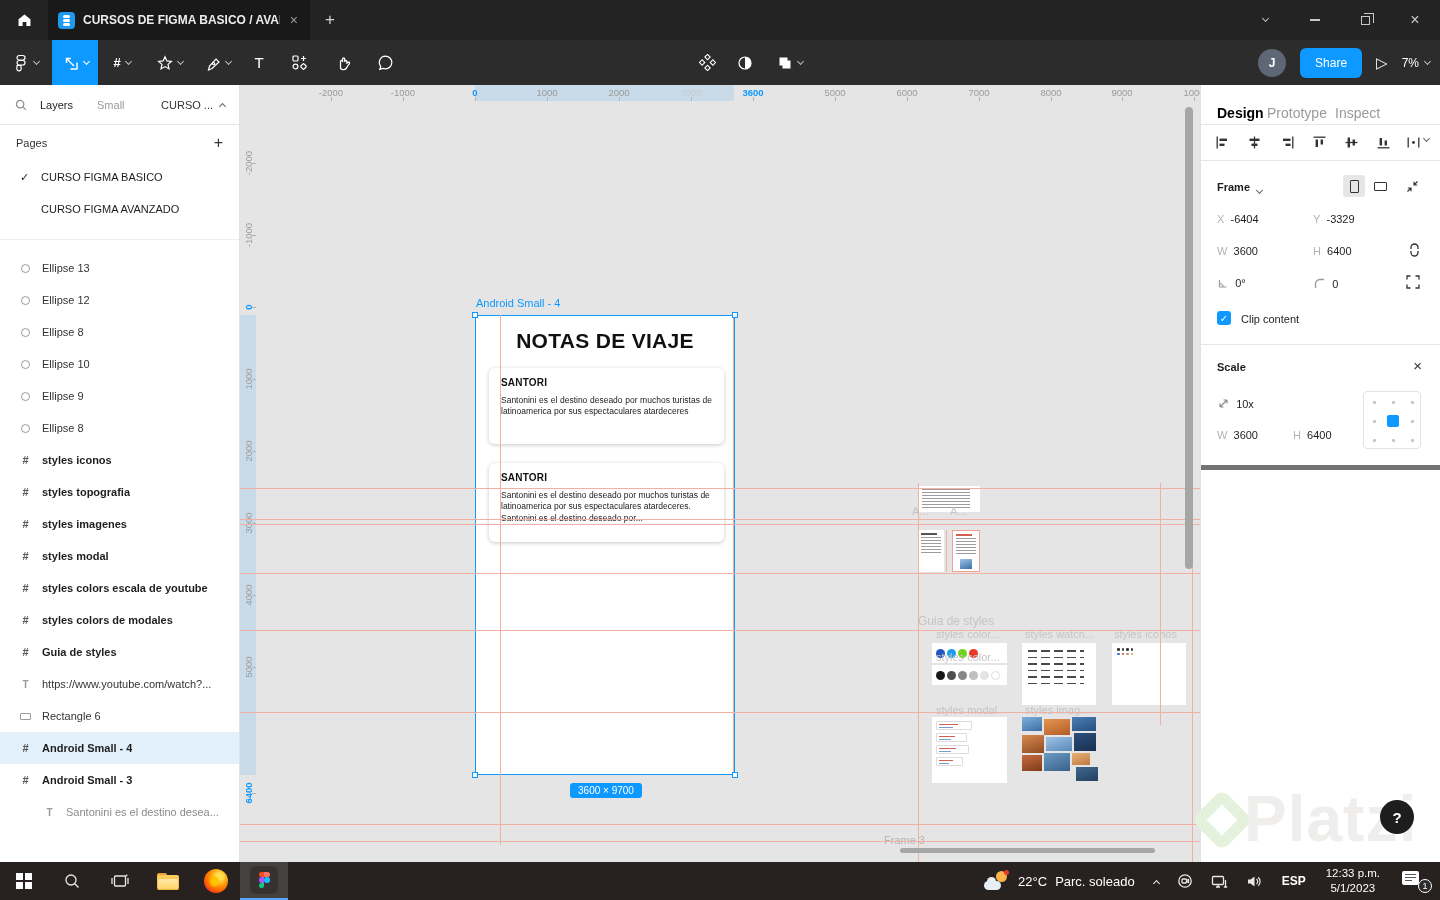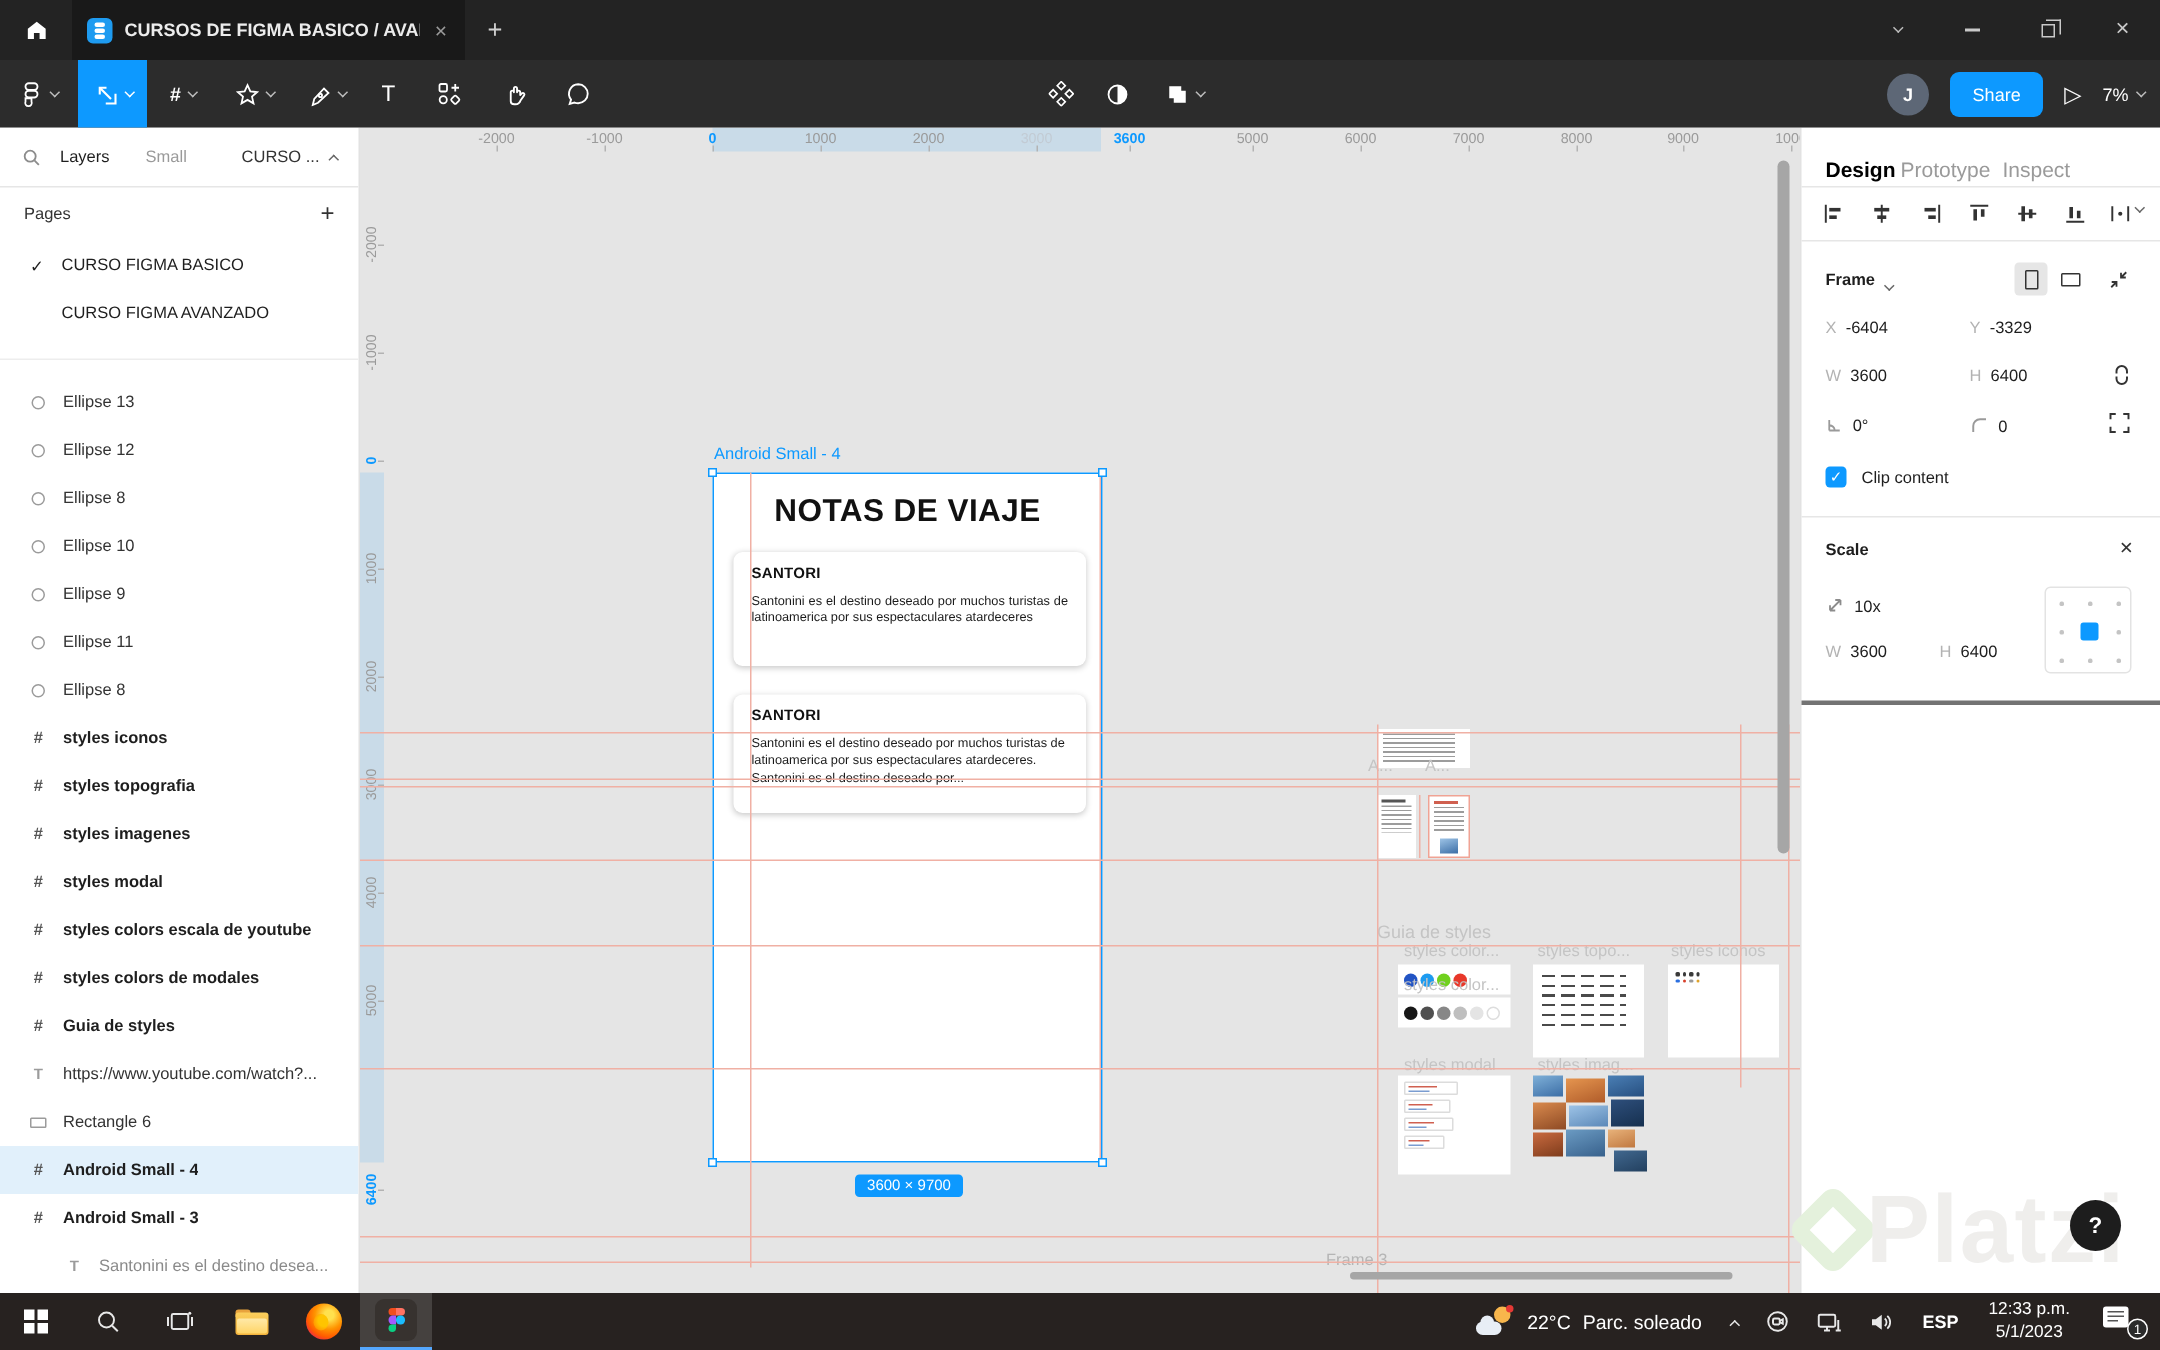--- a/index.html
+++ b/index.html
@@ -136,7 +136,7 @@
 .rect-portrait{width:9px;height:13px;border:1.5px solid #333;border-radius:1px}
 .rect-landscape{width:13px;height:9px;border:1.5px solid #333;border-radius:1px}
 #clip-check{position:absolute;left:16px;top:150px;width:14px;height:14px;background:#0d99ff;border-radius:3px;color:#fff;font-size:10px;display:flex;align-items:center;justify-content:center}
-#scale-section{position:absolute;left:0;top:260px;width:100%;height:125px;border-bottom:3px solid #737373}
+#scale-section{position:absolute;left:0;top:260px;width:100%;height:125px;border-bottom:5px solid #737373}
 #scale-title{position:absolute;left:16px;top:16px;font-weight:700;color:#1e1e1e}
 #scale-close{position:absolute;right:18px;top:12px;font-size:15px;color:#333}
 #anchor-widget{position:absolute;left:162px;top:46px;width:58px;height:58px;border:1px solid #e3e3e3;border-radius:4px}

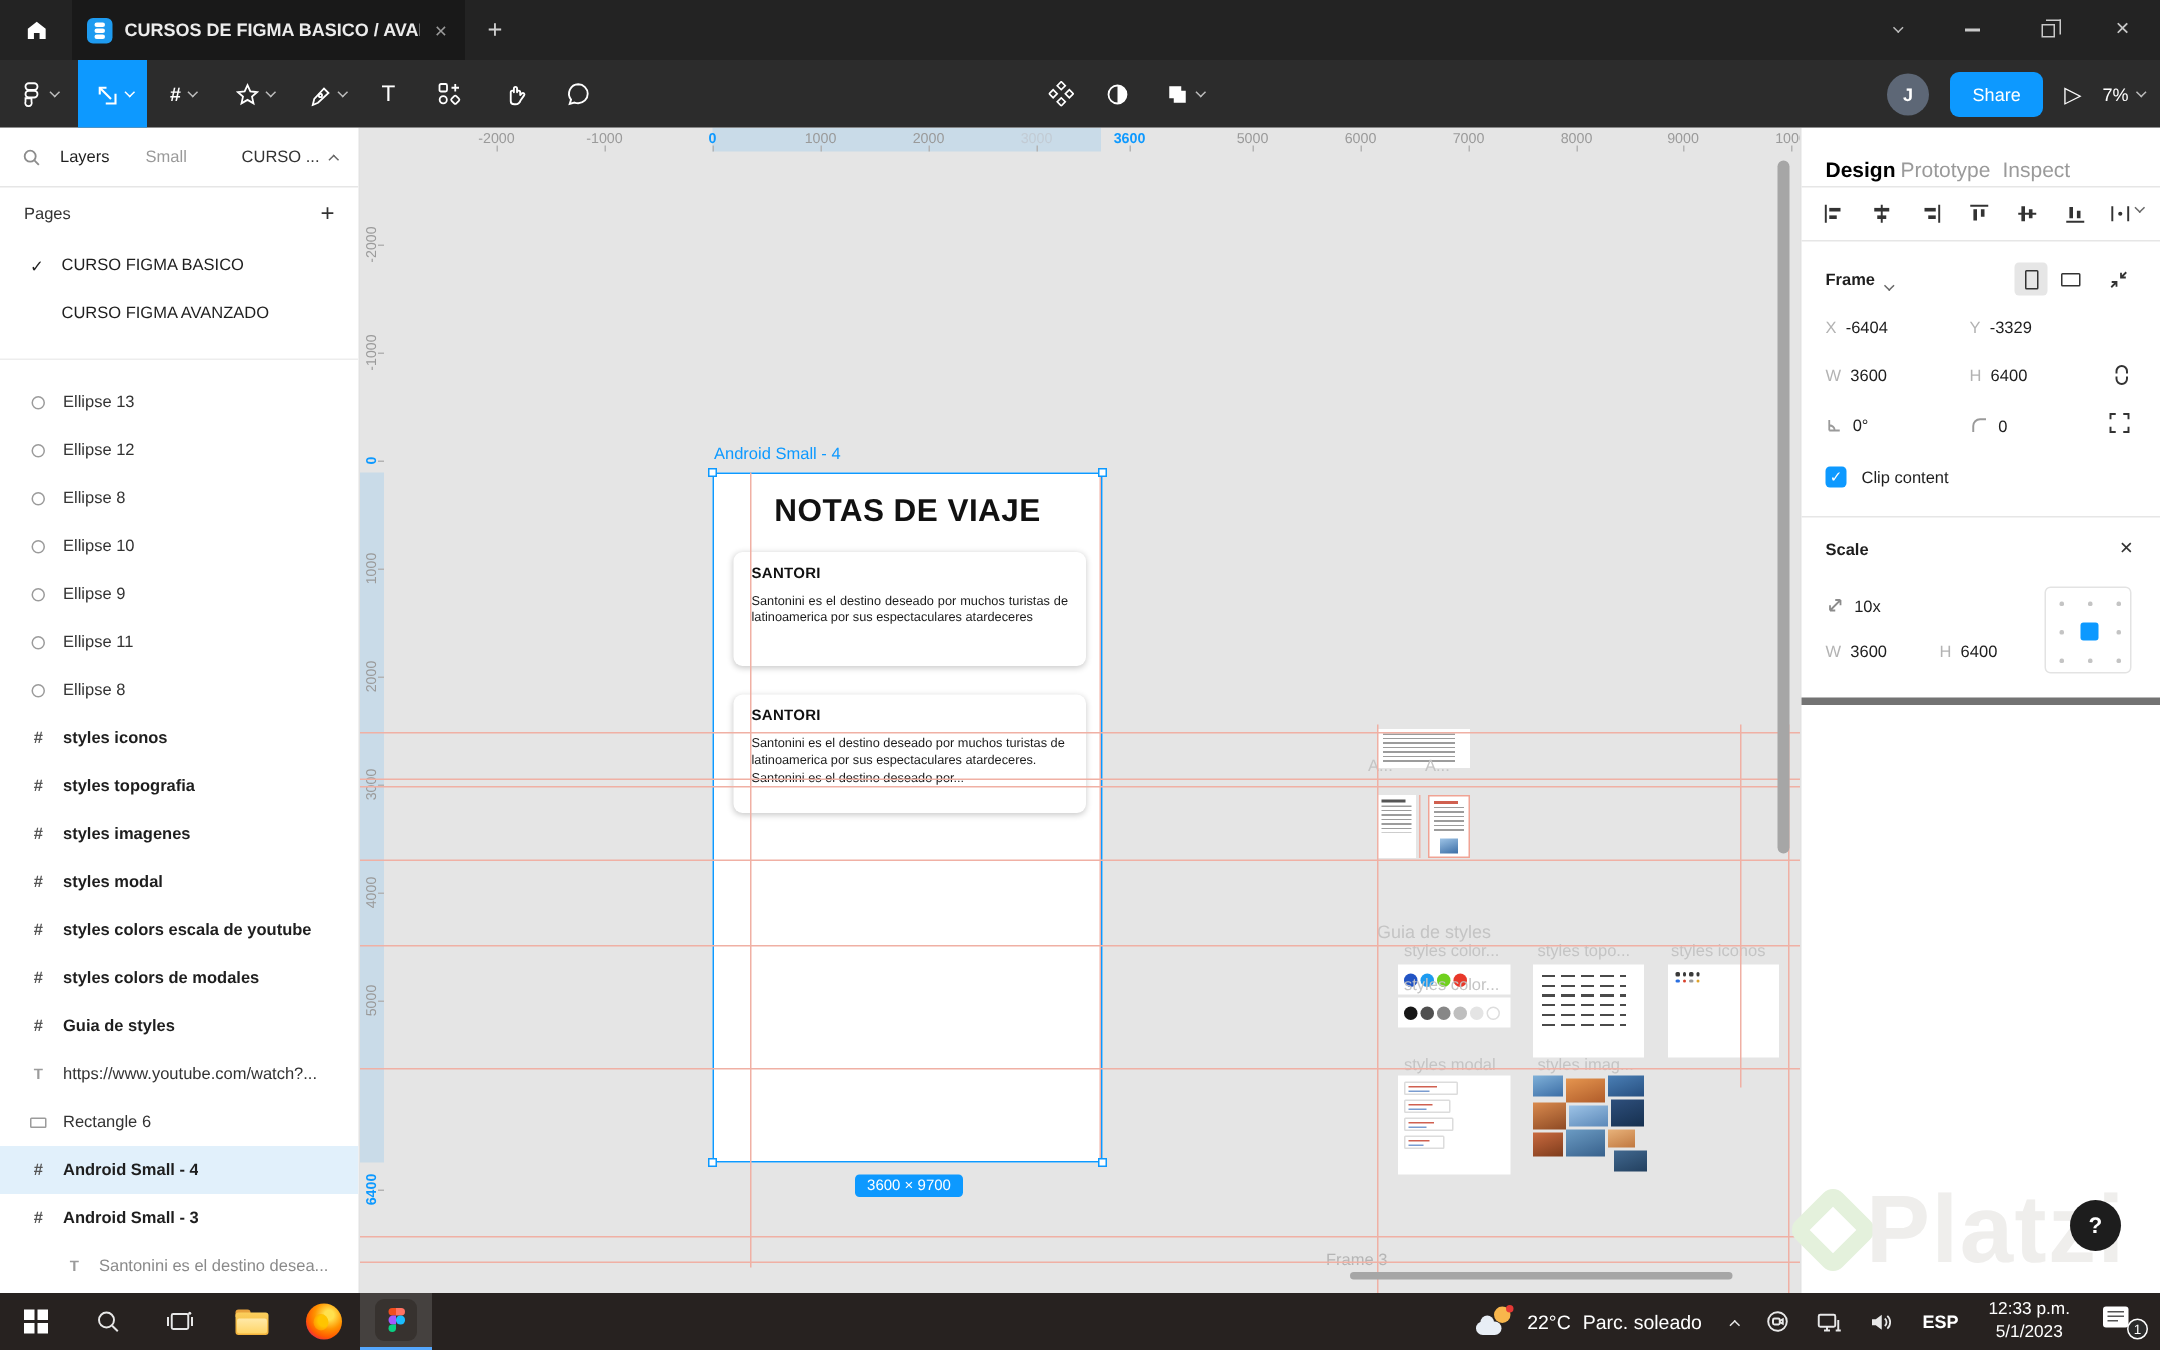--- a/index.html
+++ b/index.html
@@ -374,12 +374,6 @@
           <span class="licon">
             <i class="ic-ellipse"></i>
           </span>
-          <span class="llabel">Ellipse 11</span>
-        </div>
-        <div class="layer-row">
-          <span class="licon">
-            <i class="ic-ellipse"></i>
-          </span>
           <span class="llabel">Ellipse 8</span>
         </div>
         <div class="layer-row framey">

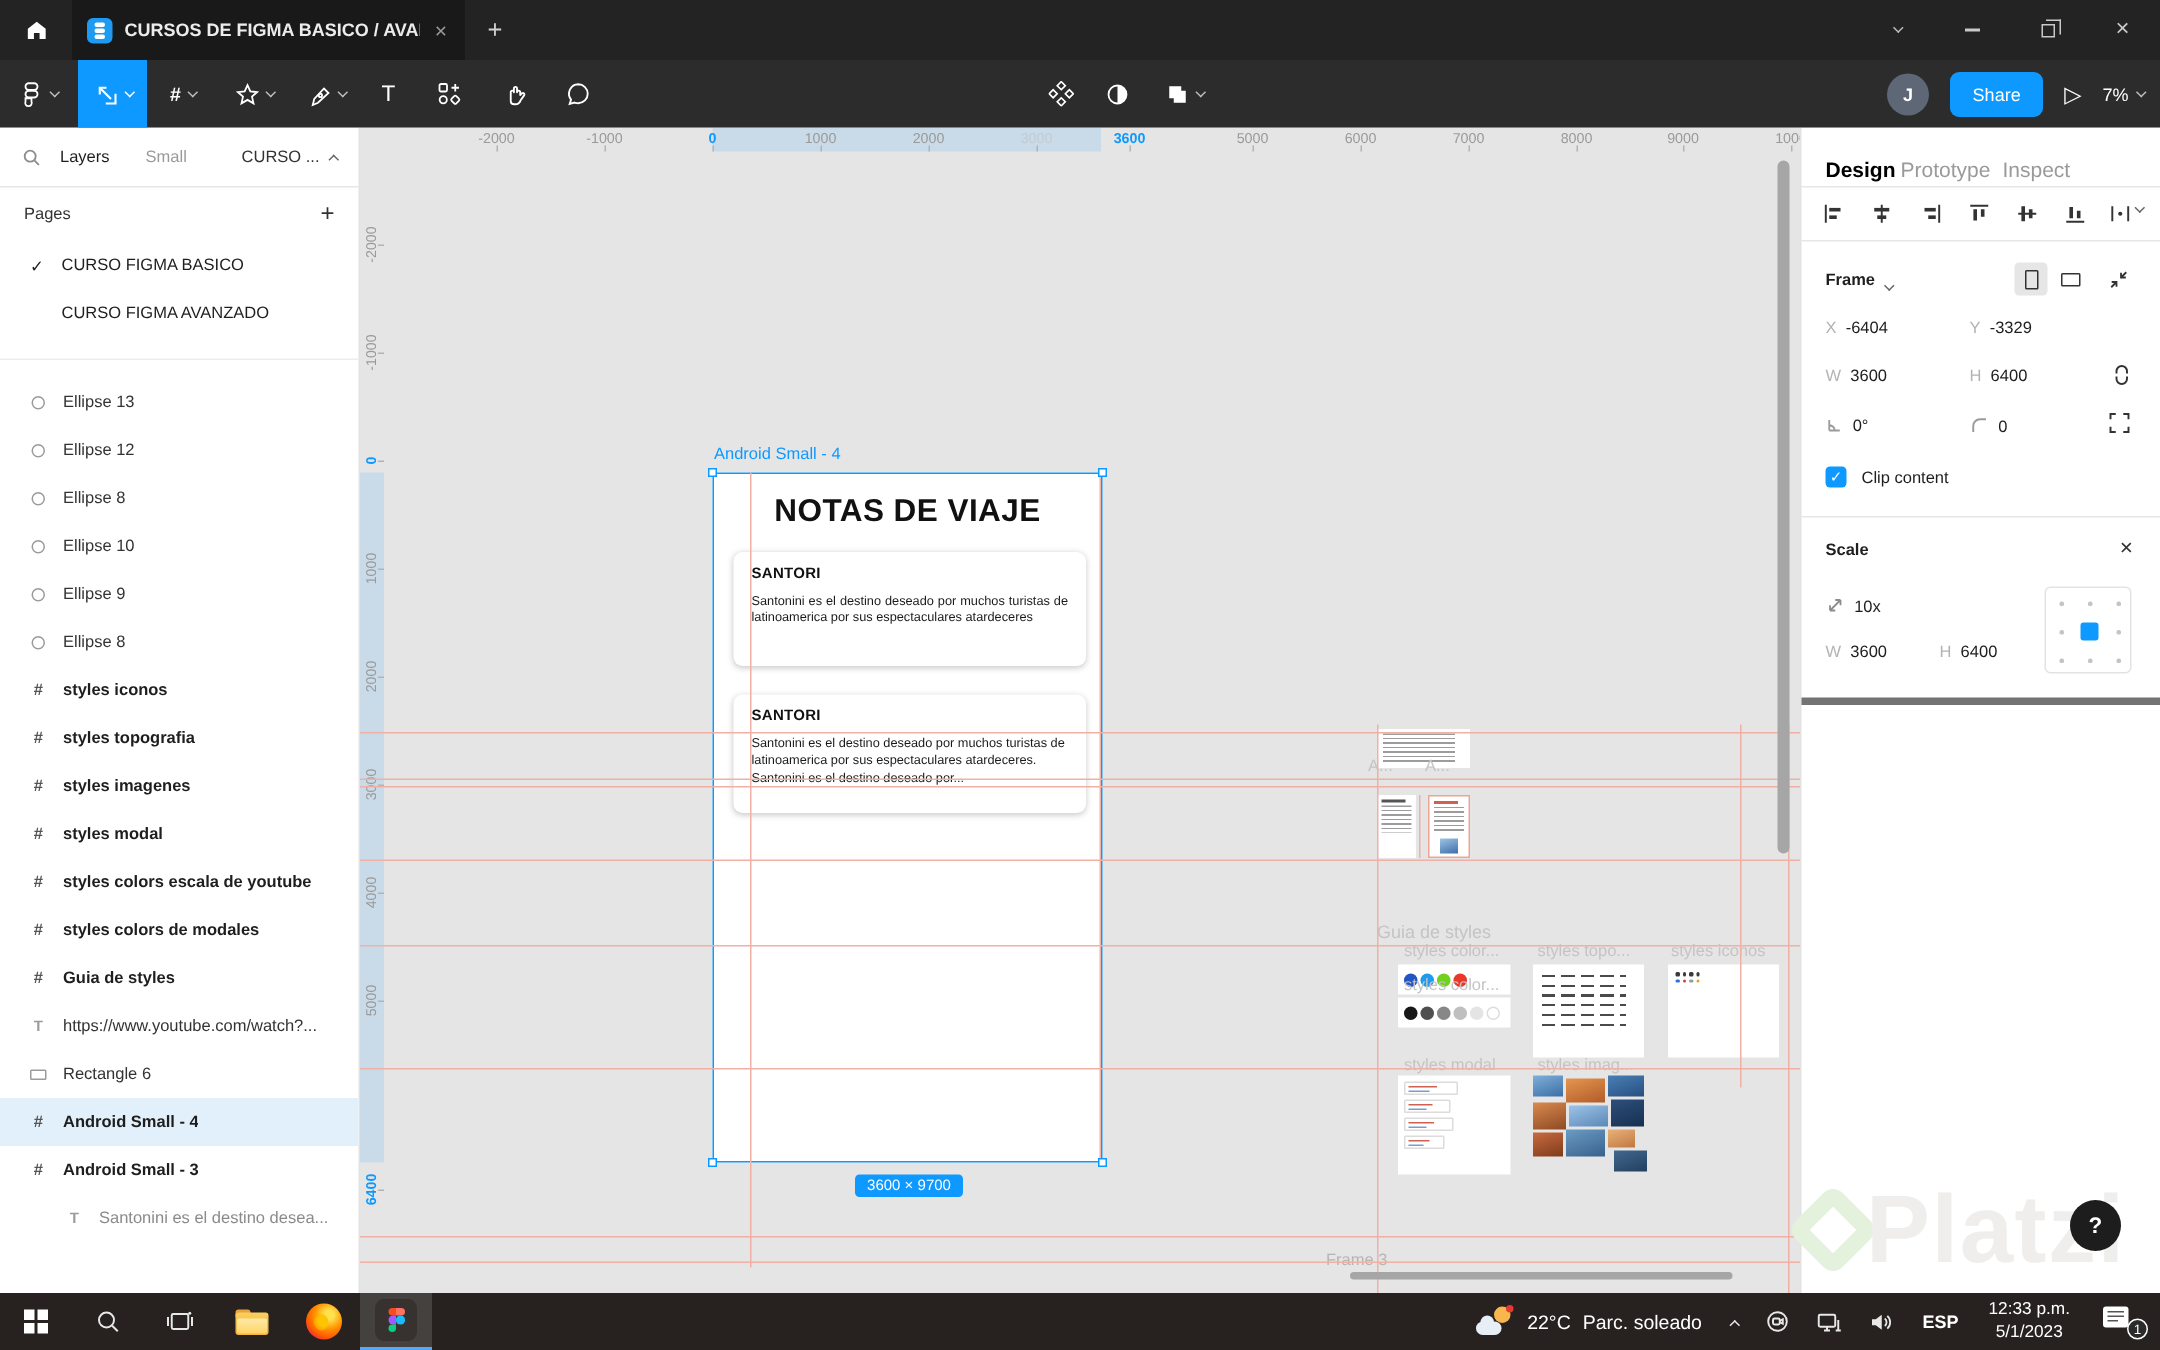--- a/index.html
+++ b/index.html
@@ -517,7 +517,7 @@
 
     <div class="gray-label" style="left:678px;top:529px;font-size:12px">Guia de styles</div>
     <div class="gray-label" style="left:696px;top:543px">styles color...</div>
-    <div class="gray-label" style="left:785px;top:543px">styles topo...</div>
+    <div class="gray-label" style="left:785px;top:543px">styles watch...</div>
     <div class="gray-label" style="left:874px;top:543px">styles iconos</div>
     <div class="thumb" id="color-frame1">
         <i class="dot" style="background: rgb(34, 84, 196);"></i>

